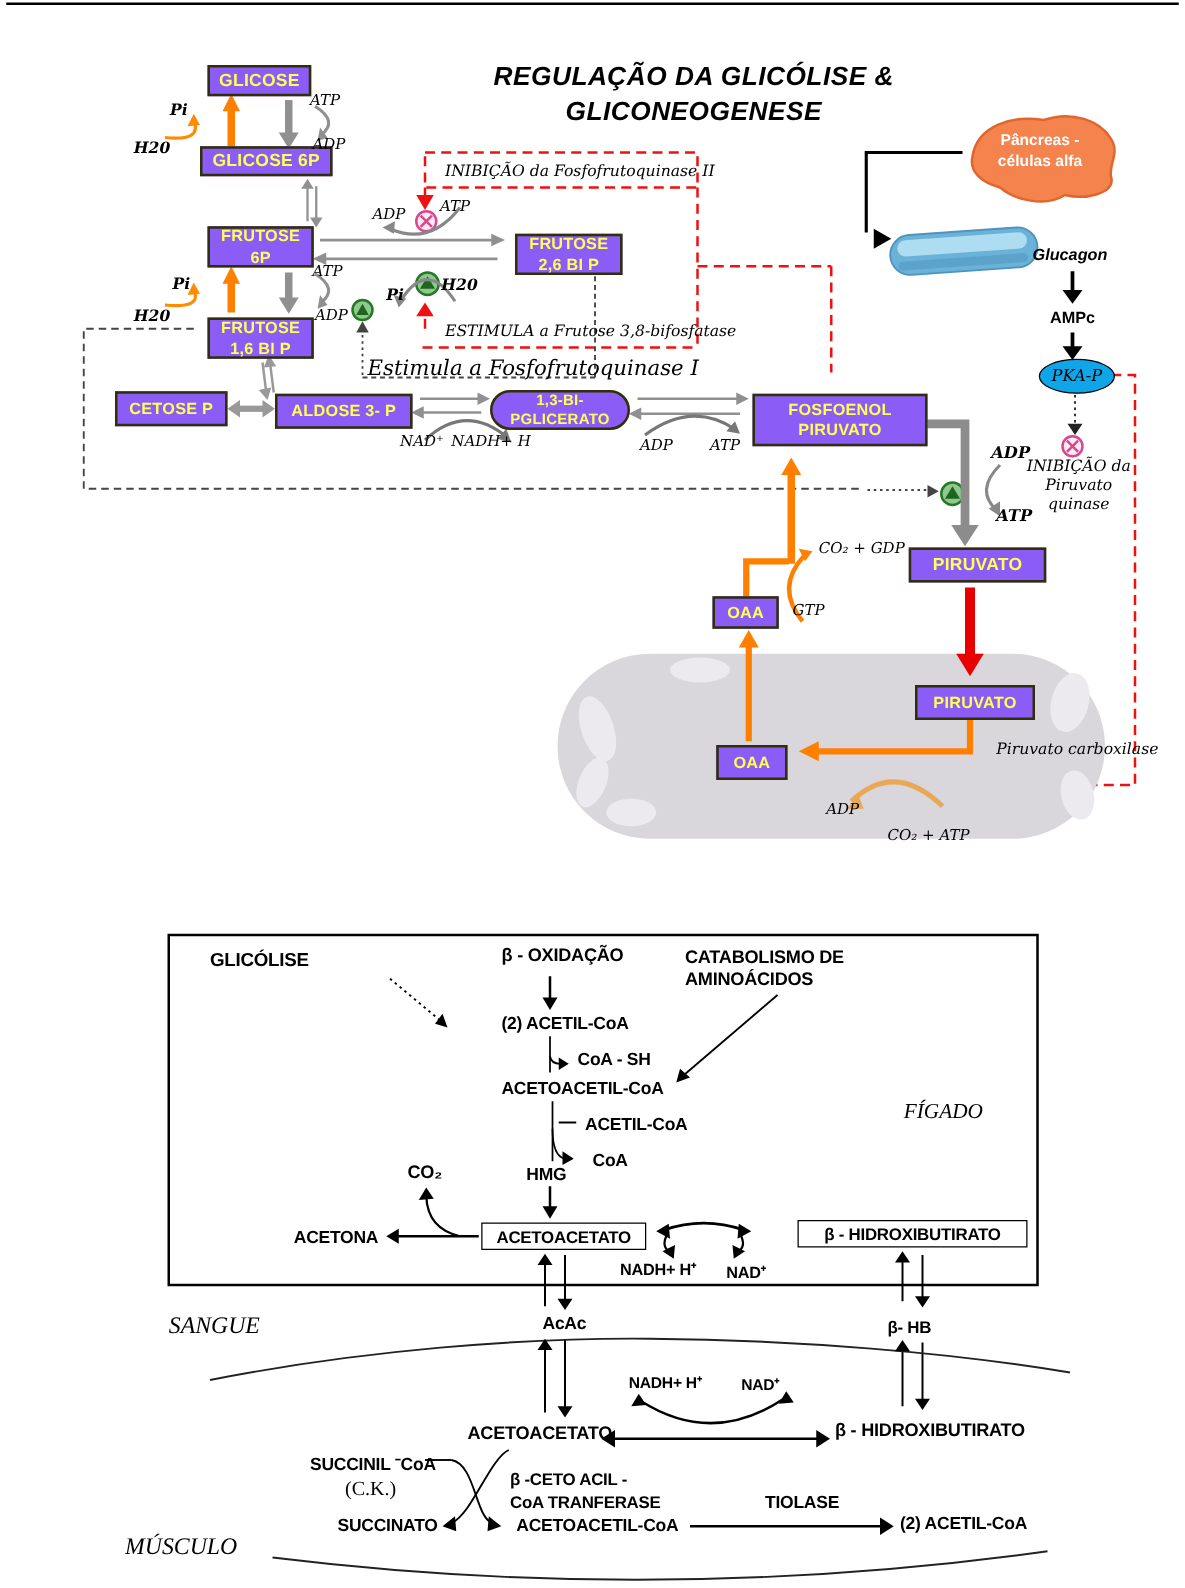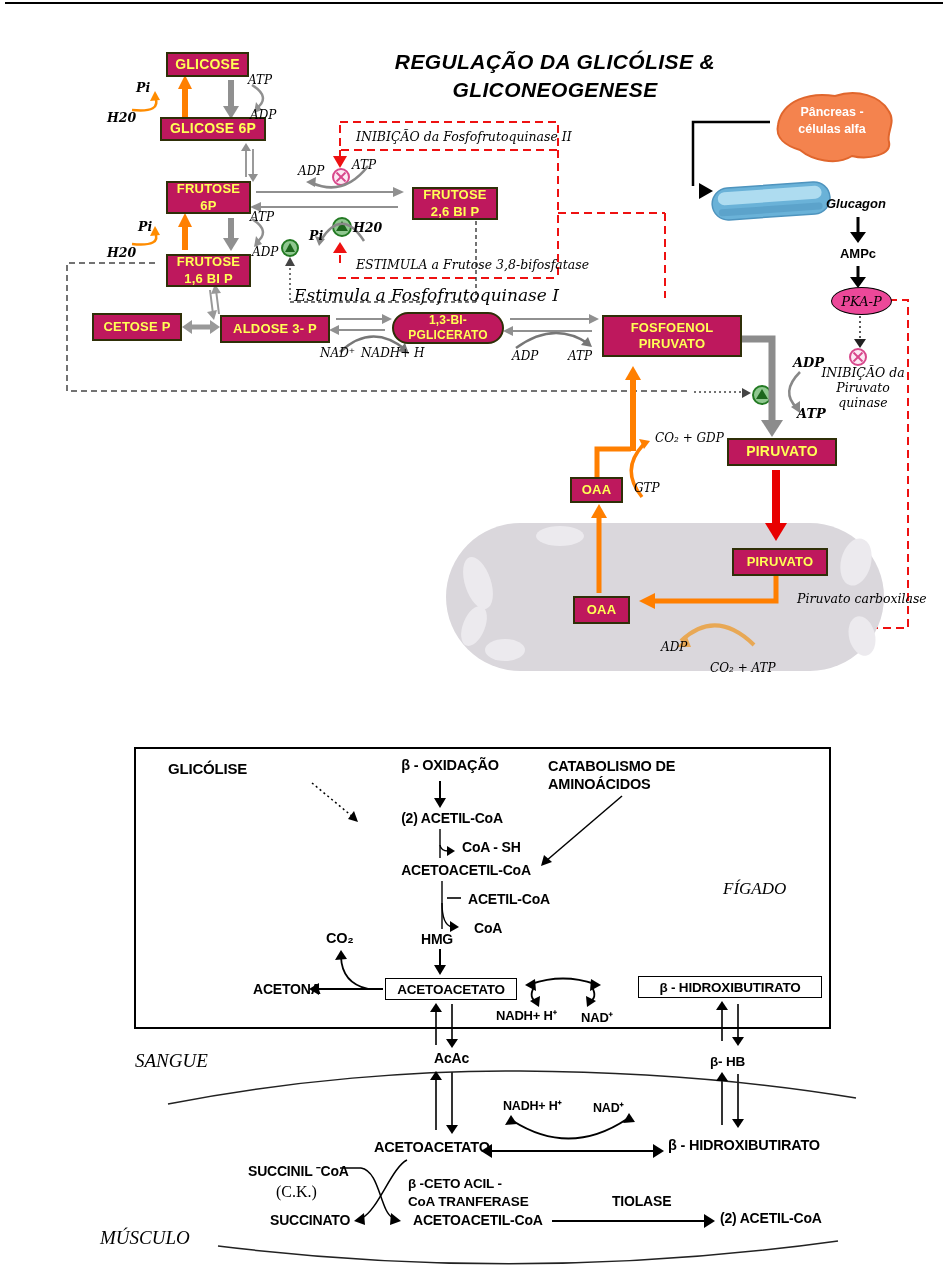--- a/index.html
+++ b/index.html
@@ -7,7 +7,7 @@
          font-family:"Liberation Sans",sans-serif;}
   #gfx{position:absolute;left:0;top:0;z-index:1;}
   .lbl{position:absolute;z-index:3;white-space:pre-line;color:#000;}
-  .bbox{position:absolute;z-index:2;background:#be185d;border:2px solid #2F2F08;color:#FFFF55;
+  .bbox{position:absolute;z-index:2;background:#8b5cf6;border:2px solid #2F2F08;color:#FFFF55;
         font:bold 13px/1.25 "Liberation Sans",sans-serif;display:flex;align-items:center;
         justify-content:center;text-align:center;white-space:pre-line;box-sizing:border-box;
         letter-spacing:.2px;}

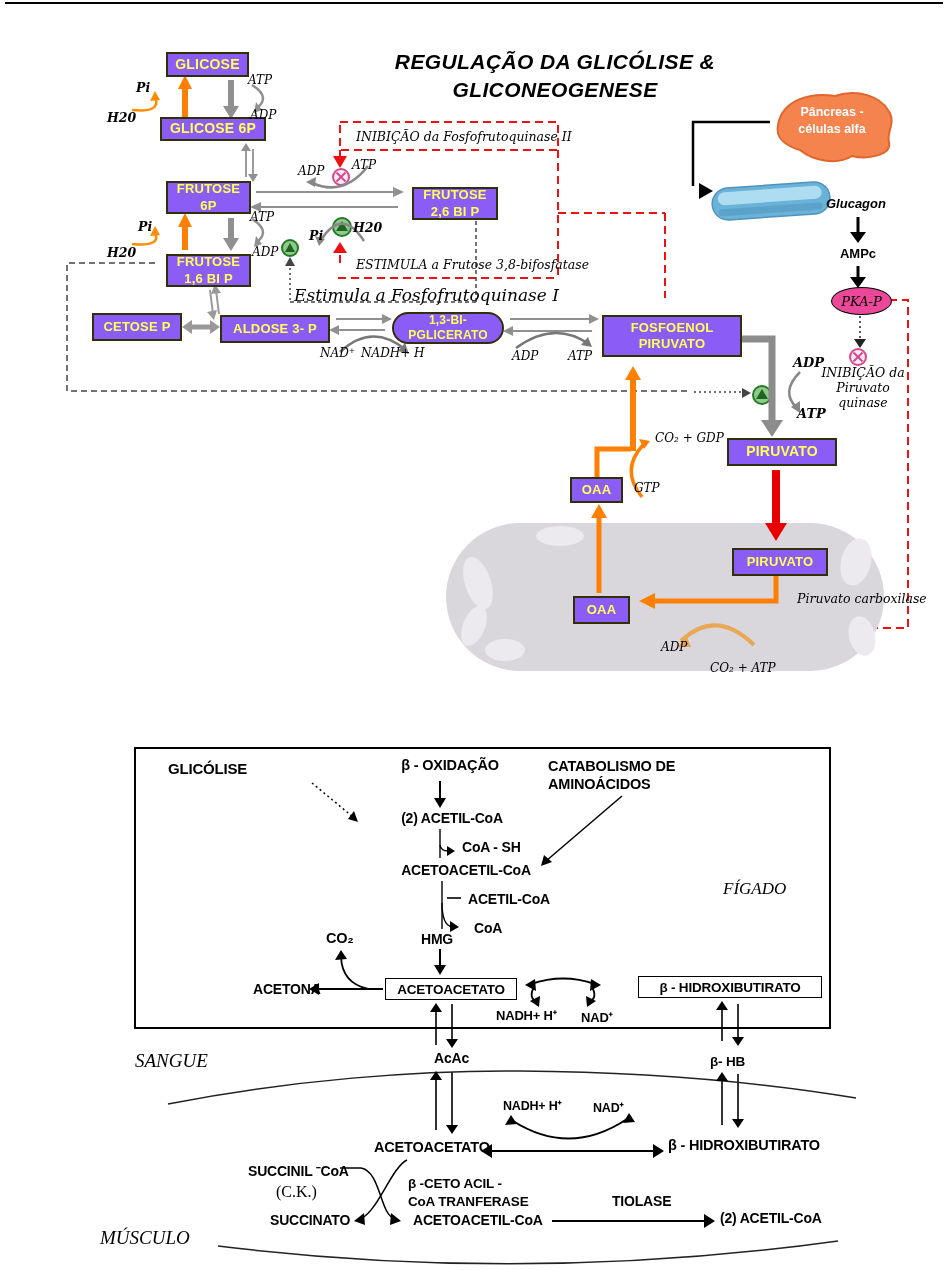--- a/index.html
+++ b/index.html
@@ -20,7 +20,7 @@
   .serifItal{font:italic 19px "Liberation Serif",serif;}
   .framed{border:1.5px solid #000;background:#fff;display:flex;align-items:center;
           justify-content:center;box-sizing:border-box;z-index:2;position:absolute;}
-  .pka{position:absolute;z-index:3;background:#ec4899;border:1.5px solid #000;border-radius:50%;
+  .pka{position:absolute;z-index:3;background:#0ea5e9;border:1.5px solid #000;border-radius:50%;
        display:flex;align-items:center;justify-content:center;
        font:italic 13px "DejaVu Serif",serif;}
   .pancreasTxt{color:#FFFFFF;text-align:center;font:bold 12.5px/1.35 "Liberation Sans",sans-serif;}

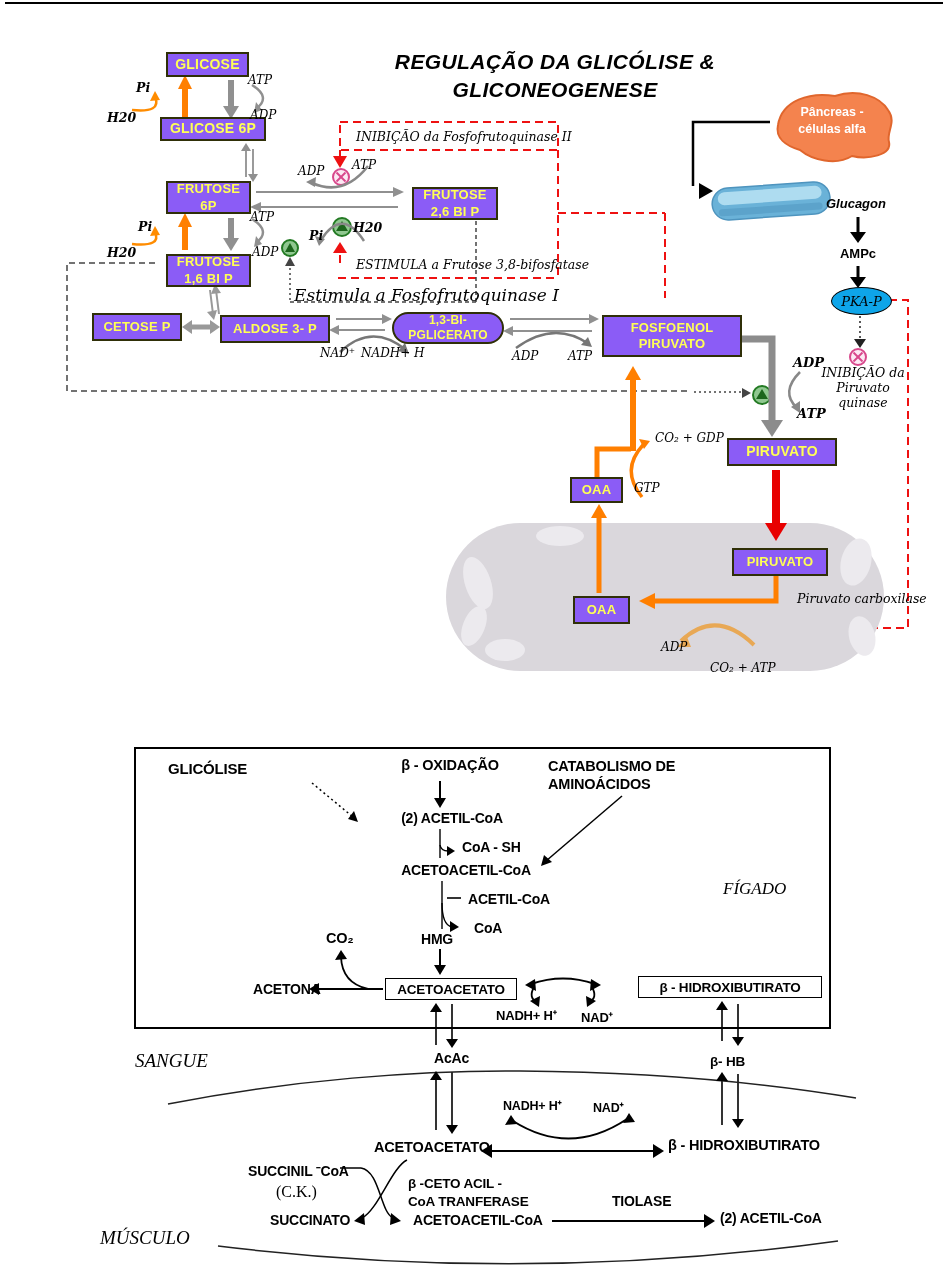--- a/index.html
+++ b/index.html
@@ -338,7 +338,7 @@
 <div class="lbl bt" style="left:474px;top:920px;">CoA</div>
 <div class="lbl bt" style="left:421px;top:931px;">HMG</div>
 <div class="lbl bt" style="left:326px;top:930px;font-size:14.5px;">CO₂</div>
-<div class="lbl bt" style="left:253px;top:981px;">ACETONA</div>
+<div class="lbl bt" style="left:235px;top:981px;">ACETONA</div>
 <div class="framed bt" style="left:385px;top:978px;width:132px;height:22px;font-size:13.5px;">ACETOACETATO</div>
 <div class="framed bt" style="left:638px;top:976px;width:184px;height:22px;font-size:13.5px;">β - HIDROXIBUTIRATO</div>
 <div class="lbl bt" style="left:496px;top:1006px;font-size:13px;">NADH+ H⁺</div>

